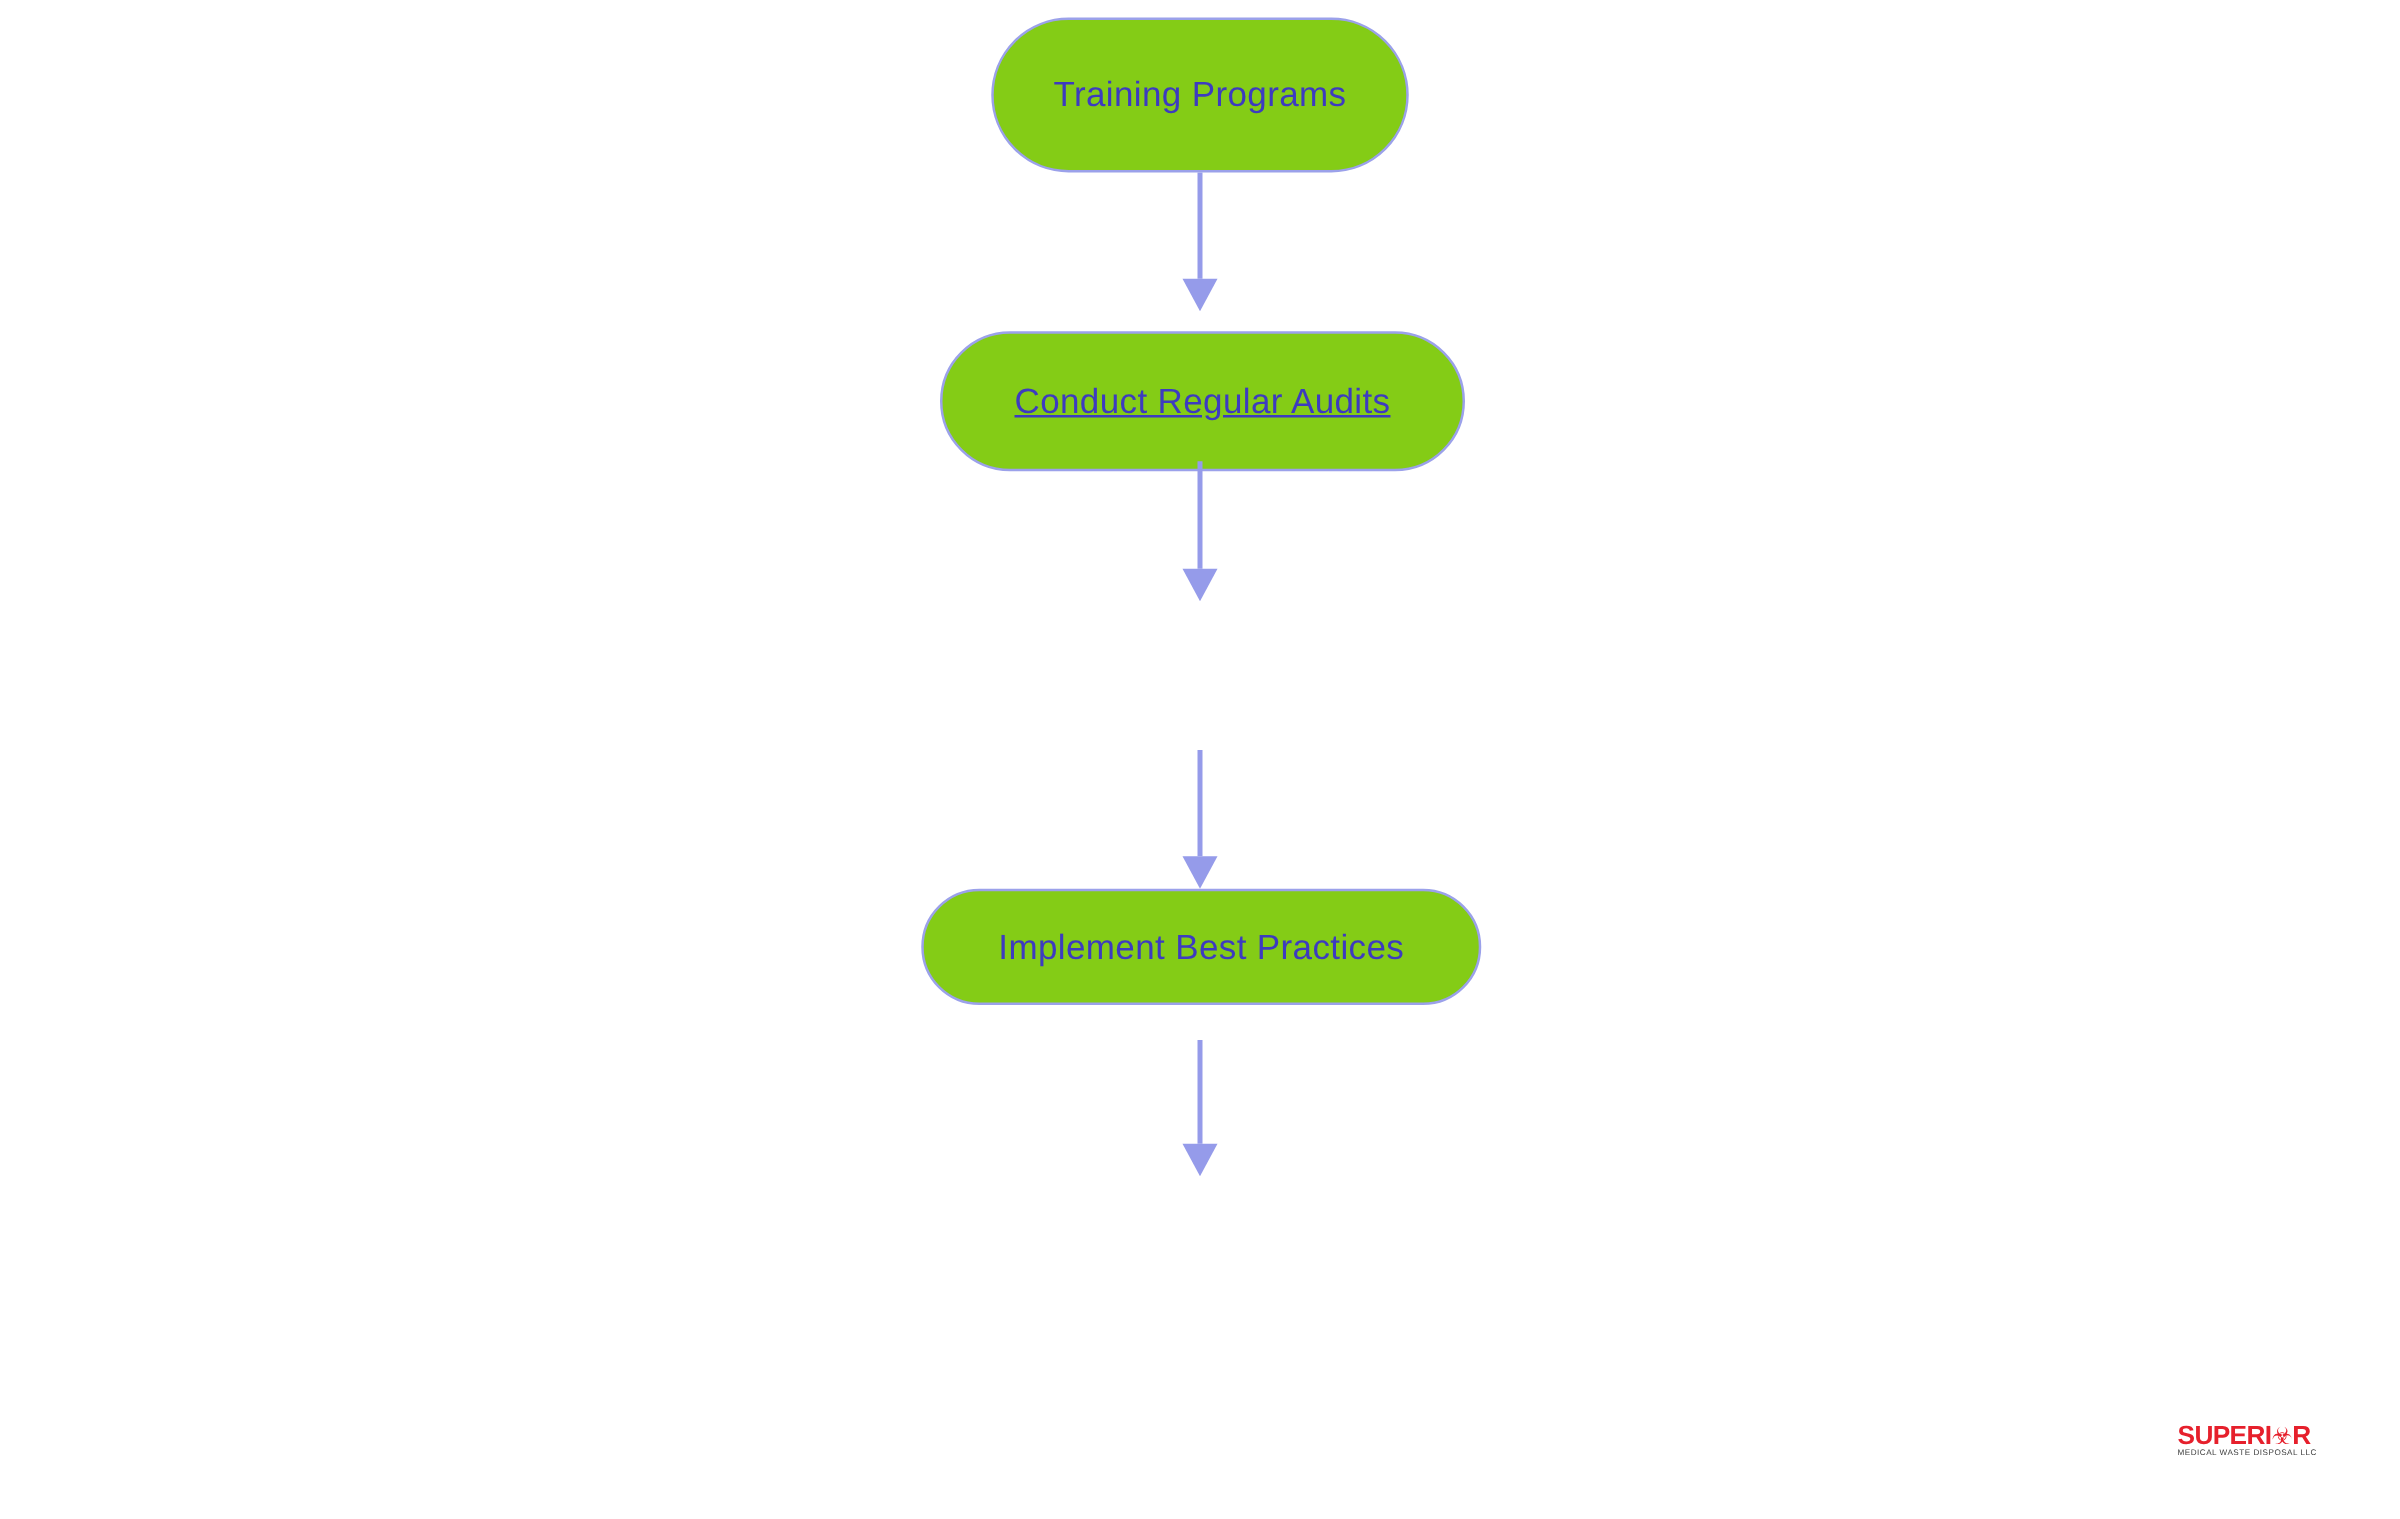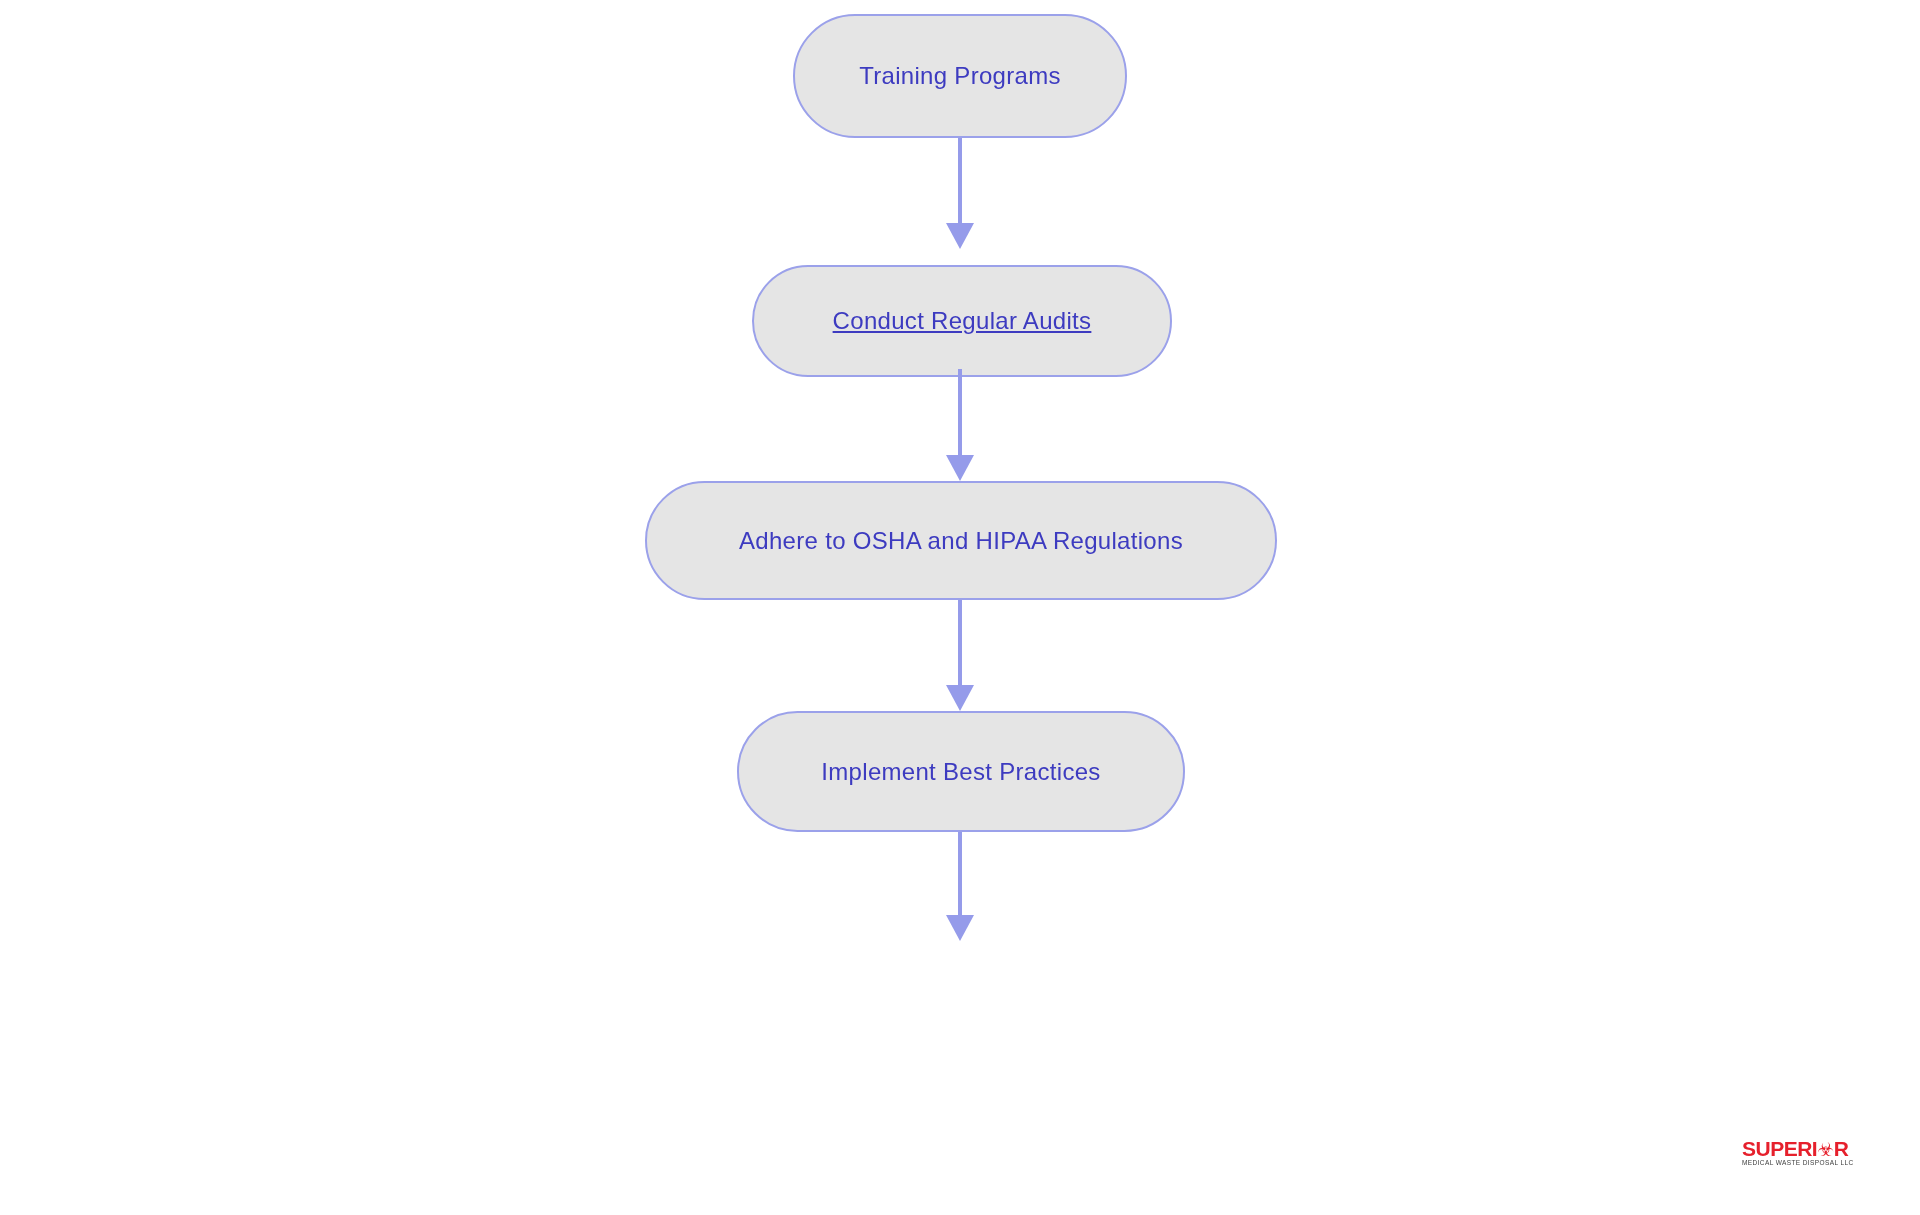--- a/index.html
+++ b/index.html
@@ -20,14 +20,14 @@
   .flow-node {
     position: absolute;
     box-sizing: border-box;
-    background: #e5e5e5;
+    background: #84cc16;
     border: 2px solid #9ba1ea;
     border-radius: 62px;
     display: flex;
     align-items: center;
     justify-content: center;
     color: #3d3bc0;
-    font-size: 24px;
+    font-size: 28px;
     letter-spacing: 0.3px;
     text-align: center;
     white-space: nowrap;

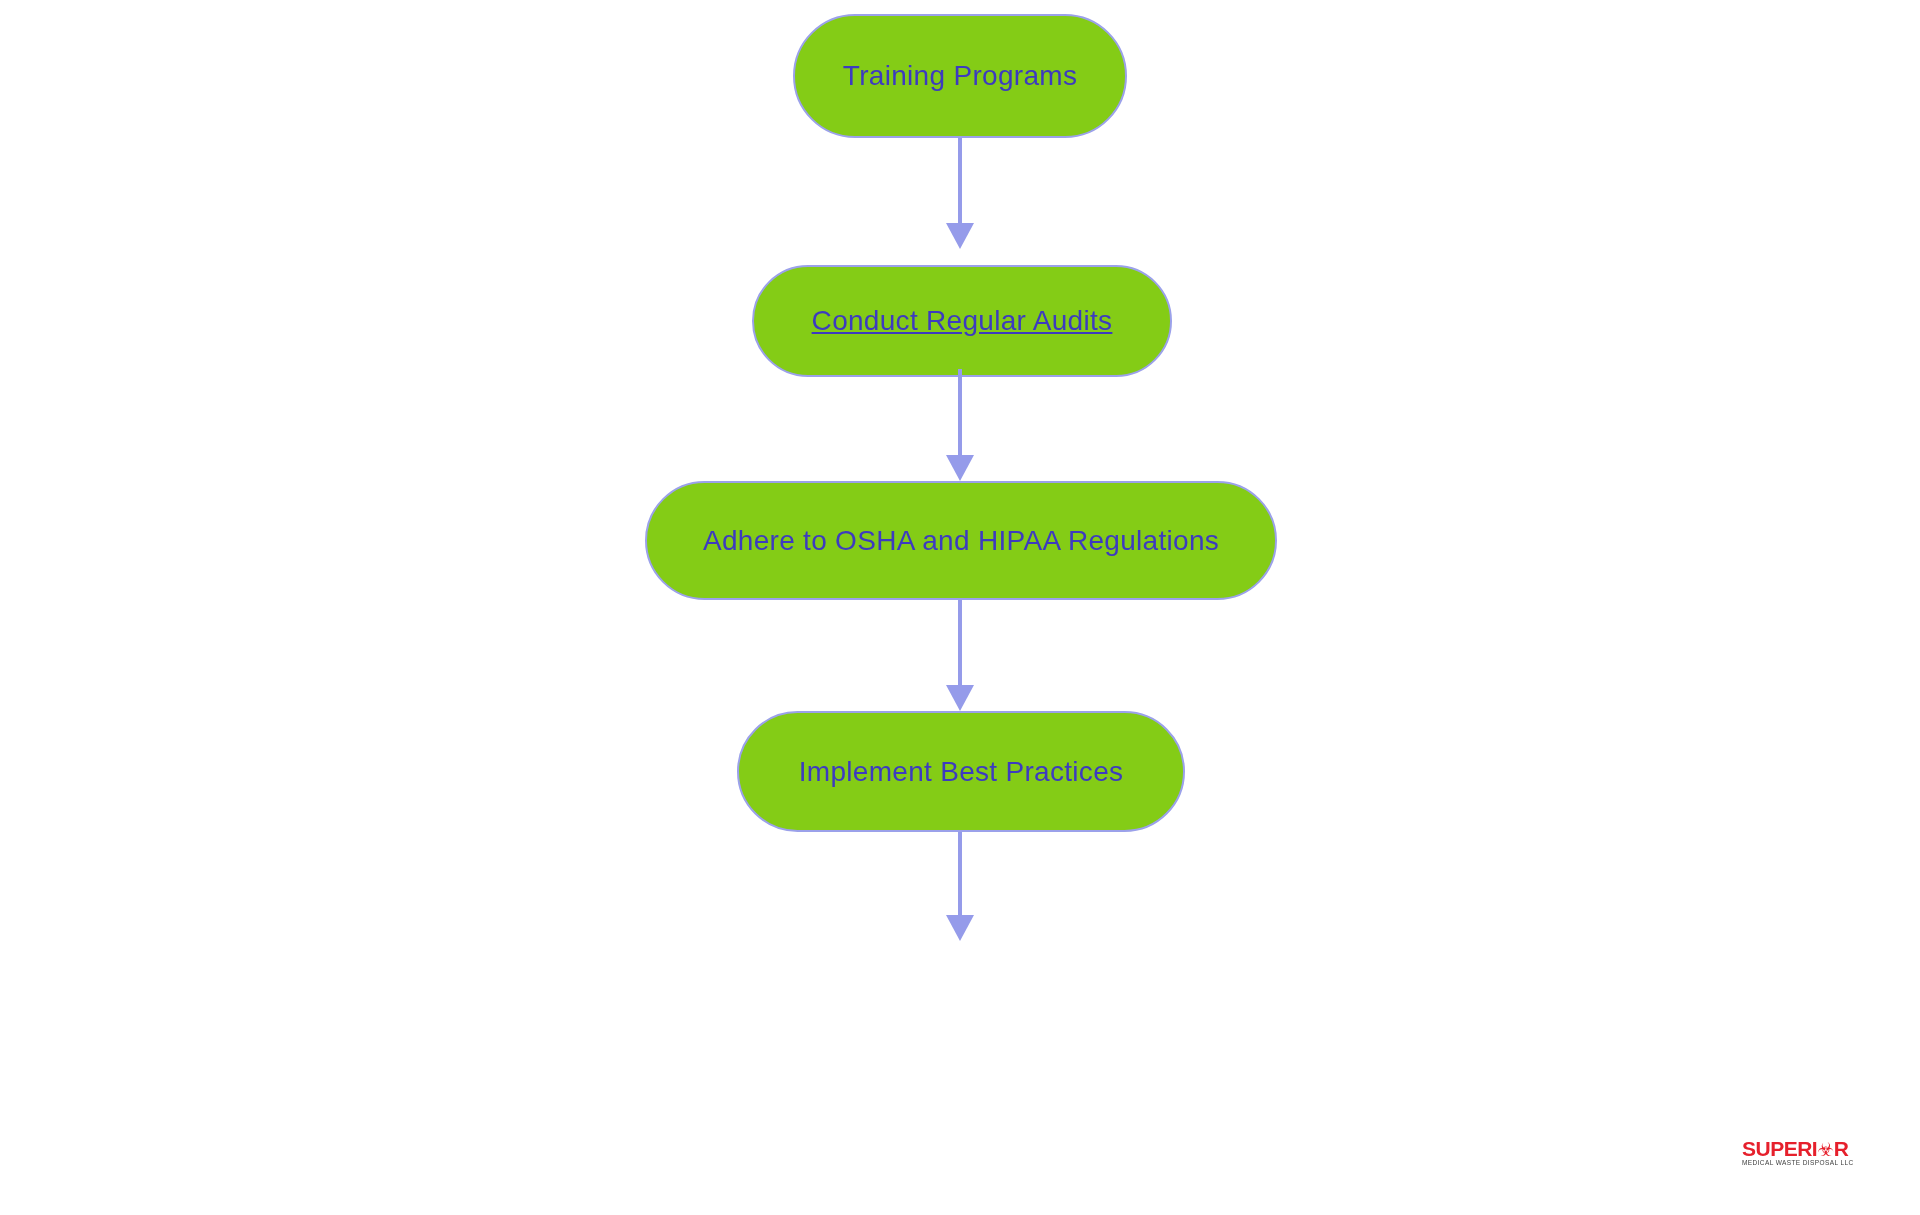--- a/index.html
+++ b/index.html
@@ -114,9 +114,6 @@
     <div class="head"></div>
   </div>
 
-  <div class="flow-node node-3">
-    <span>Adhere to OSHA and HIPAA Regulations</span>
-  </div>
 
   <div class="flow-arrow arrow-3">
     <div class="stem"></div>

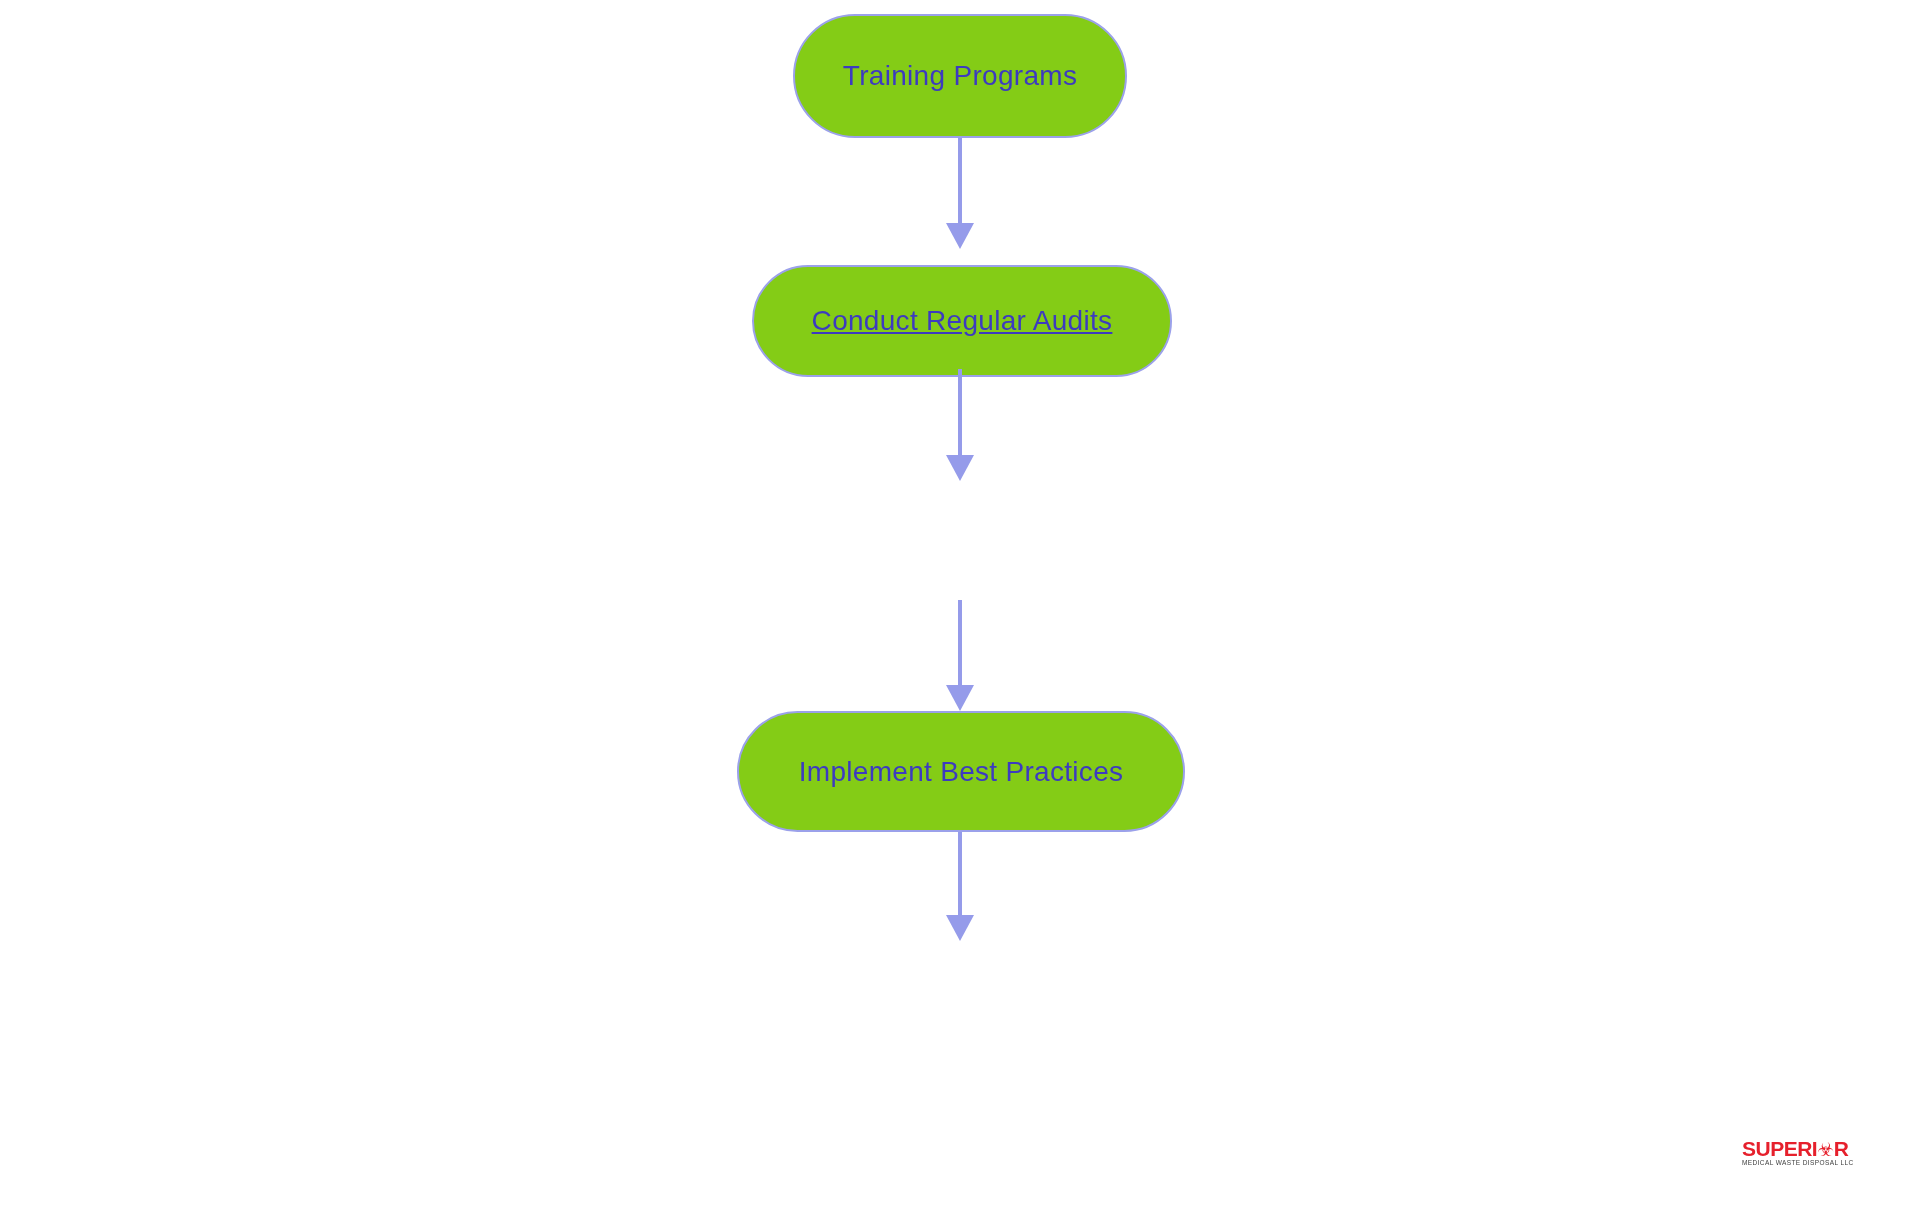--- a/index.html
+++ b/index.html
@@ -35,7 +35,7 @@
   .node-1 { left: 793px; top: 14px;  width: 334px; height: 124px; }
   .node-2 { left: 752px; top: 265px; width: 420px; height: 112px; text-decoration: underline; }
   .node-3 { left: 645px; top: 481px; width: 632px; height: 119px; }
-  .node-4 { left: 737px; top: 711px; width: 448px; height: 121px; }
+  .node-4 { left: 737px; top: 711px; width: 448px; height: 93px; }
   .node-5 { left: 726px; top: 941px; width: 469px; height: 119px; }
 
   

